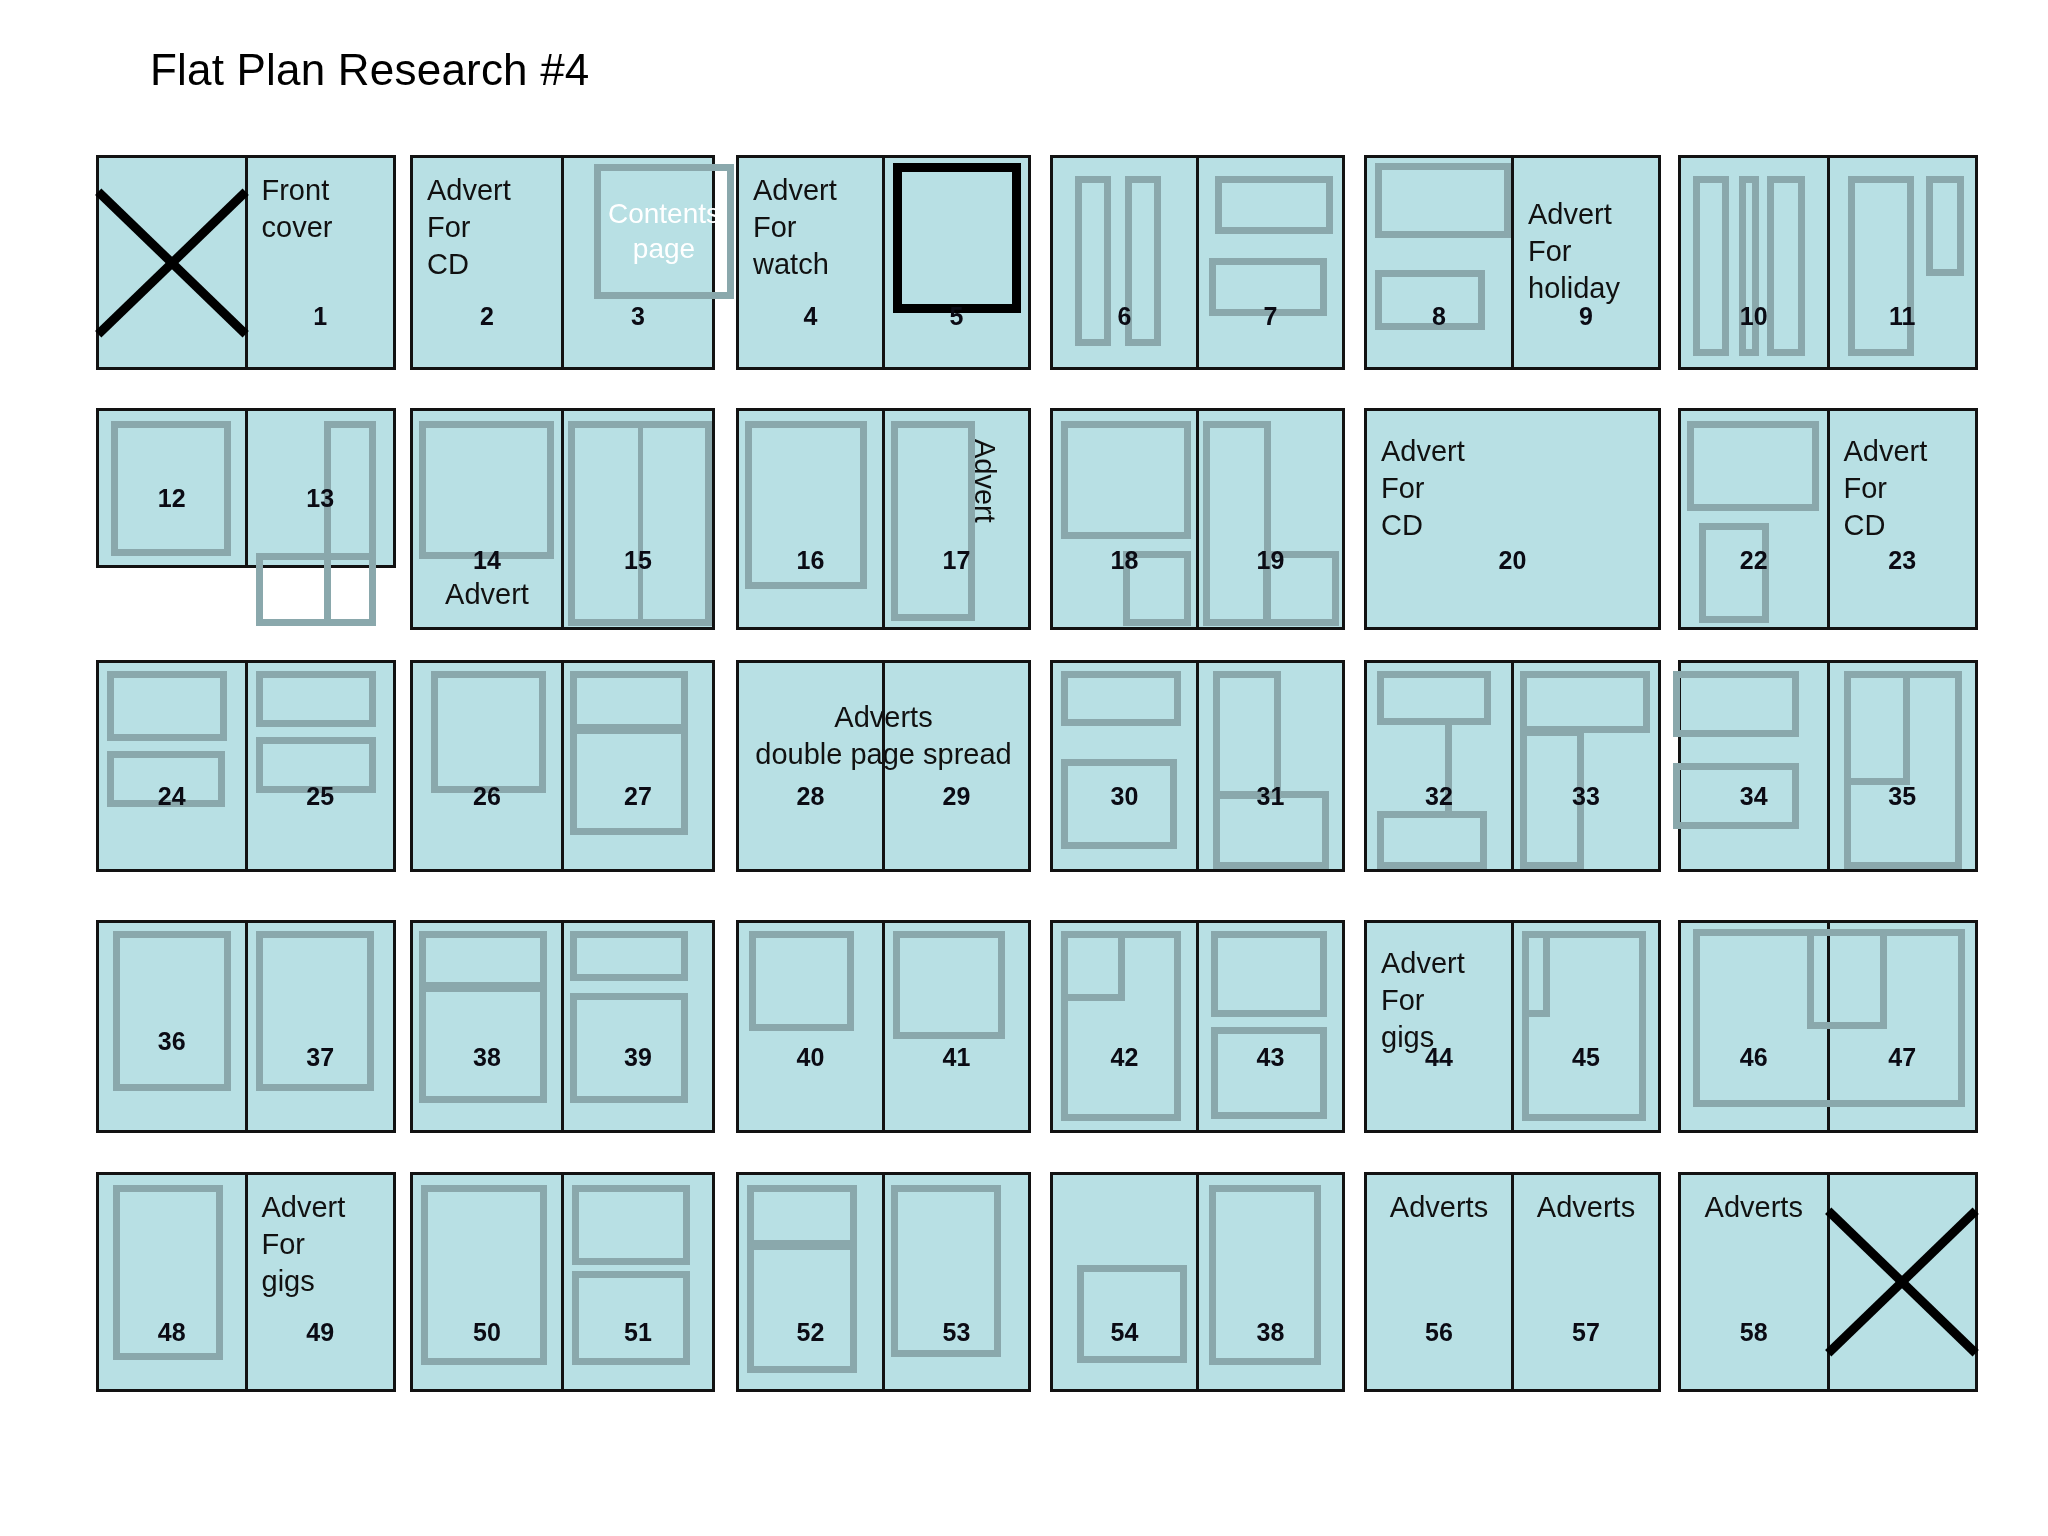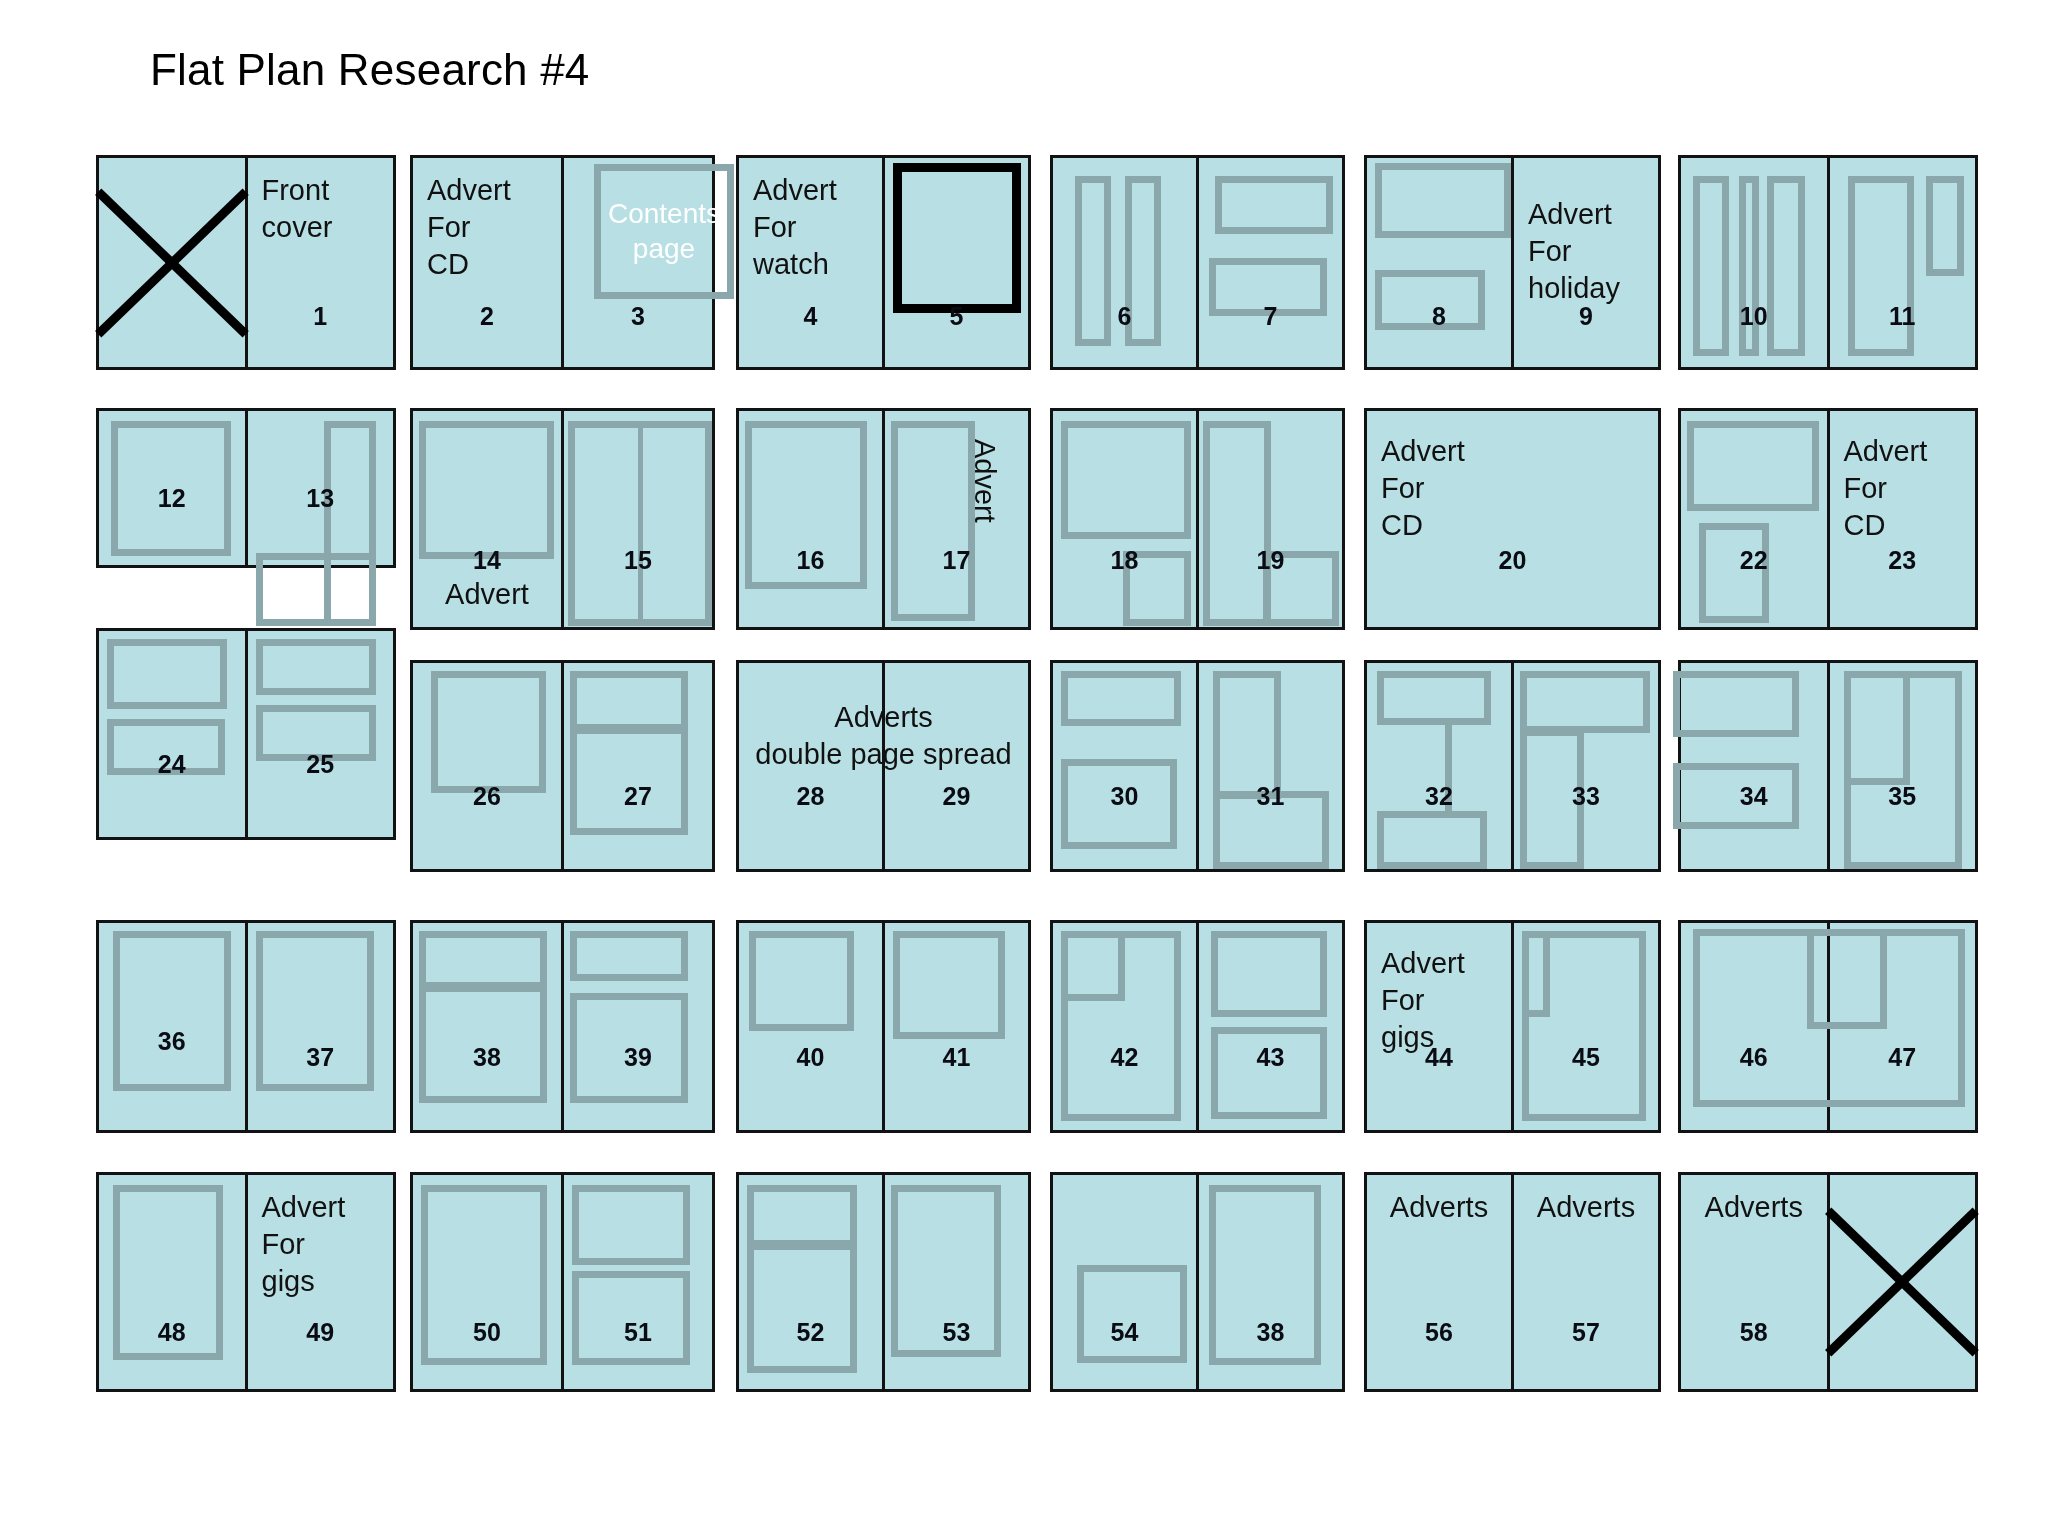--- a/index.html
+++ b/index.html
@@ -264,7 +264,7 @@
     </div>
   </div>
 
-  <div class="spread" style="left:96px;top:628px;width:300px;height:212px;">
+  <div class="spread" style="left:96px;top:660px;width:300px;height:212px;">
     <div class="page">
       <div class="bx" style="left:8px;top:8px;width:120px;height:70px;"></div>
       <div class="bx" style="left:8px;top:88px;width:118px;height:56px;"></div>

